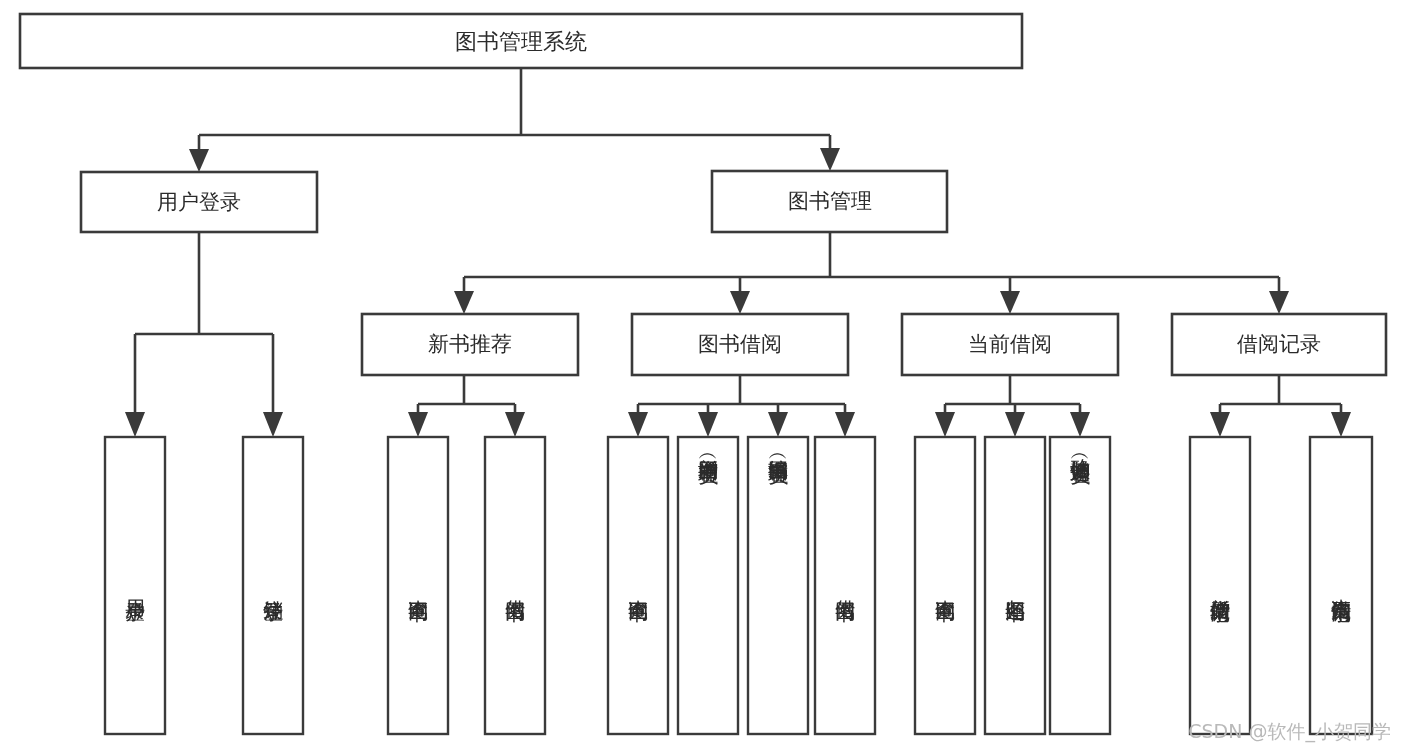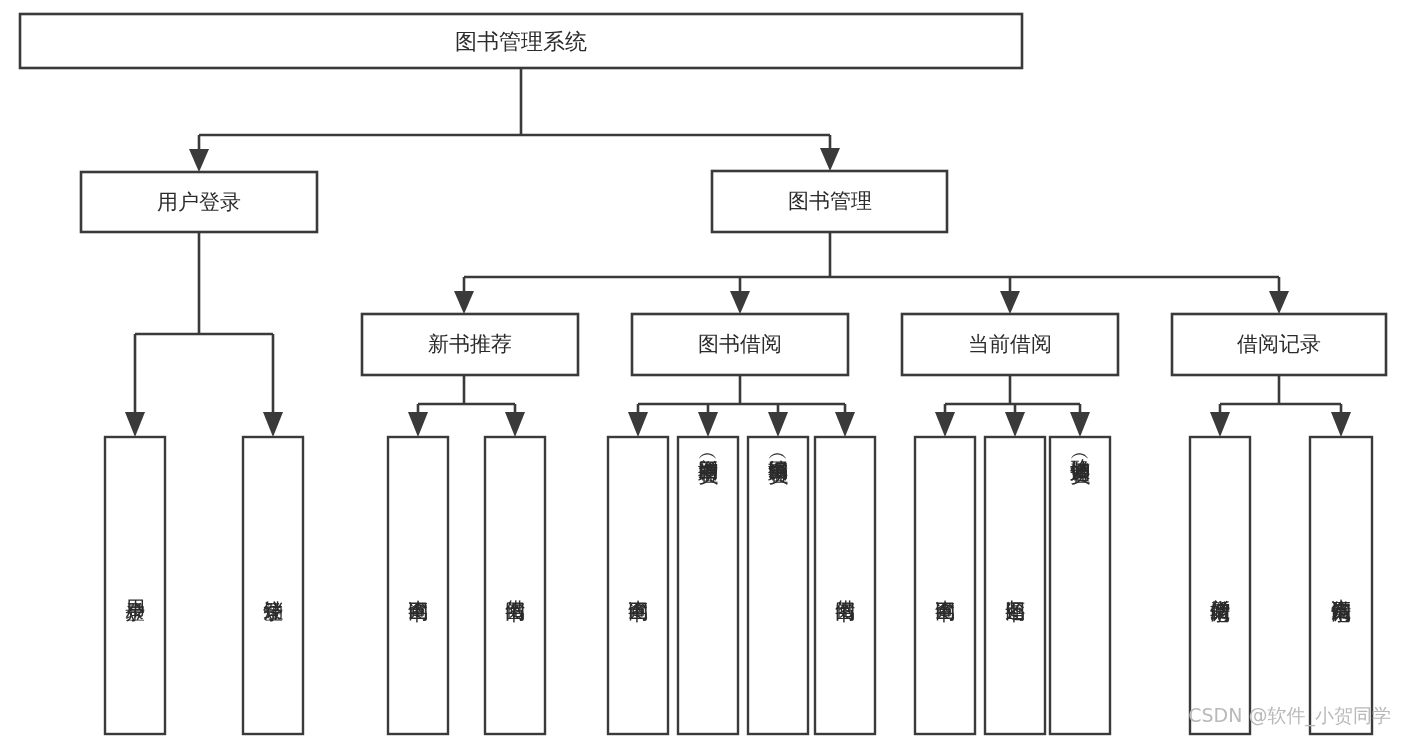--- a/index.html
+++ b/index.html
@@ -74,7 +74,7 @@
   .watermark {
     position: absolute;
     right: 14px;
-    bottom: 18px;
+    bottom: 2px;
     font-family: "DejaVu Sans", "Liberation Sans", sans-serif;
     font-size: 19px;
     color: #b9b9b9;

